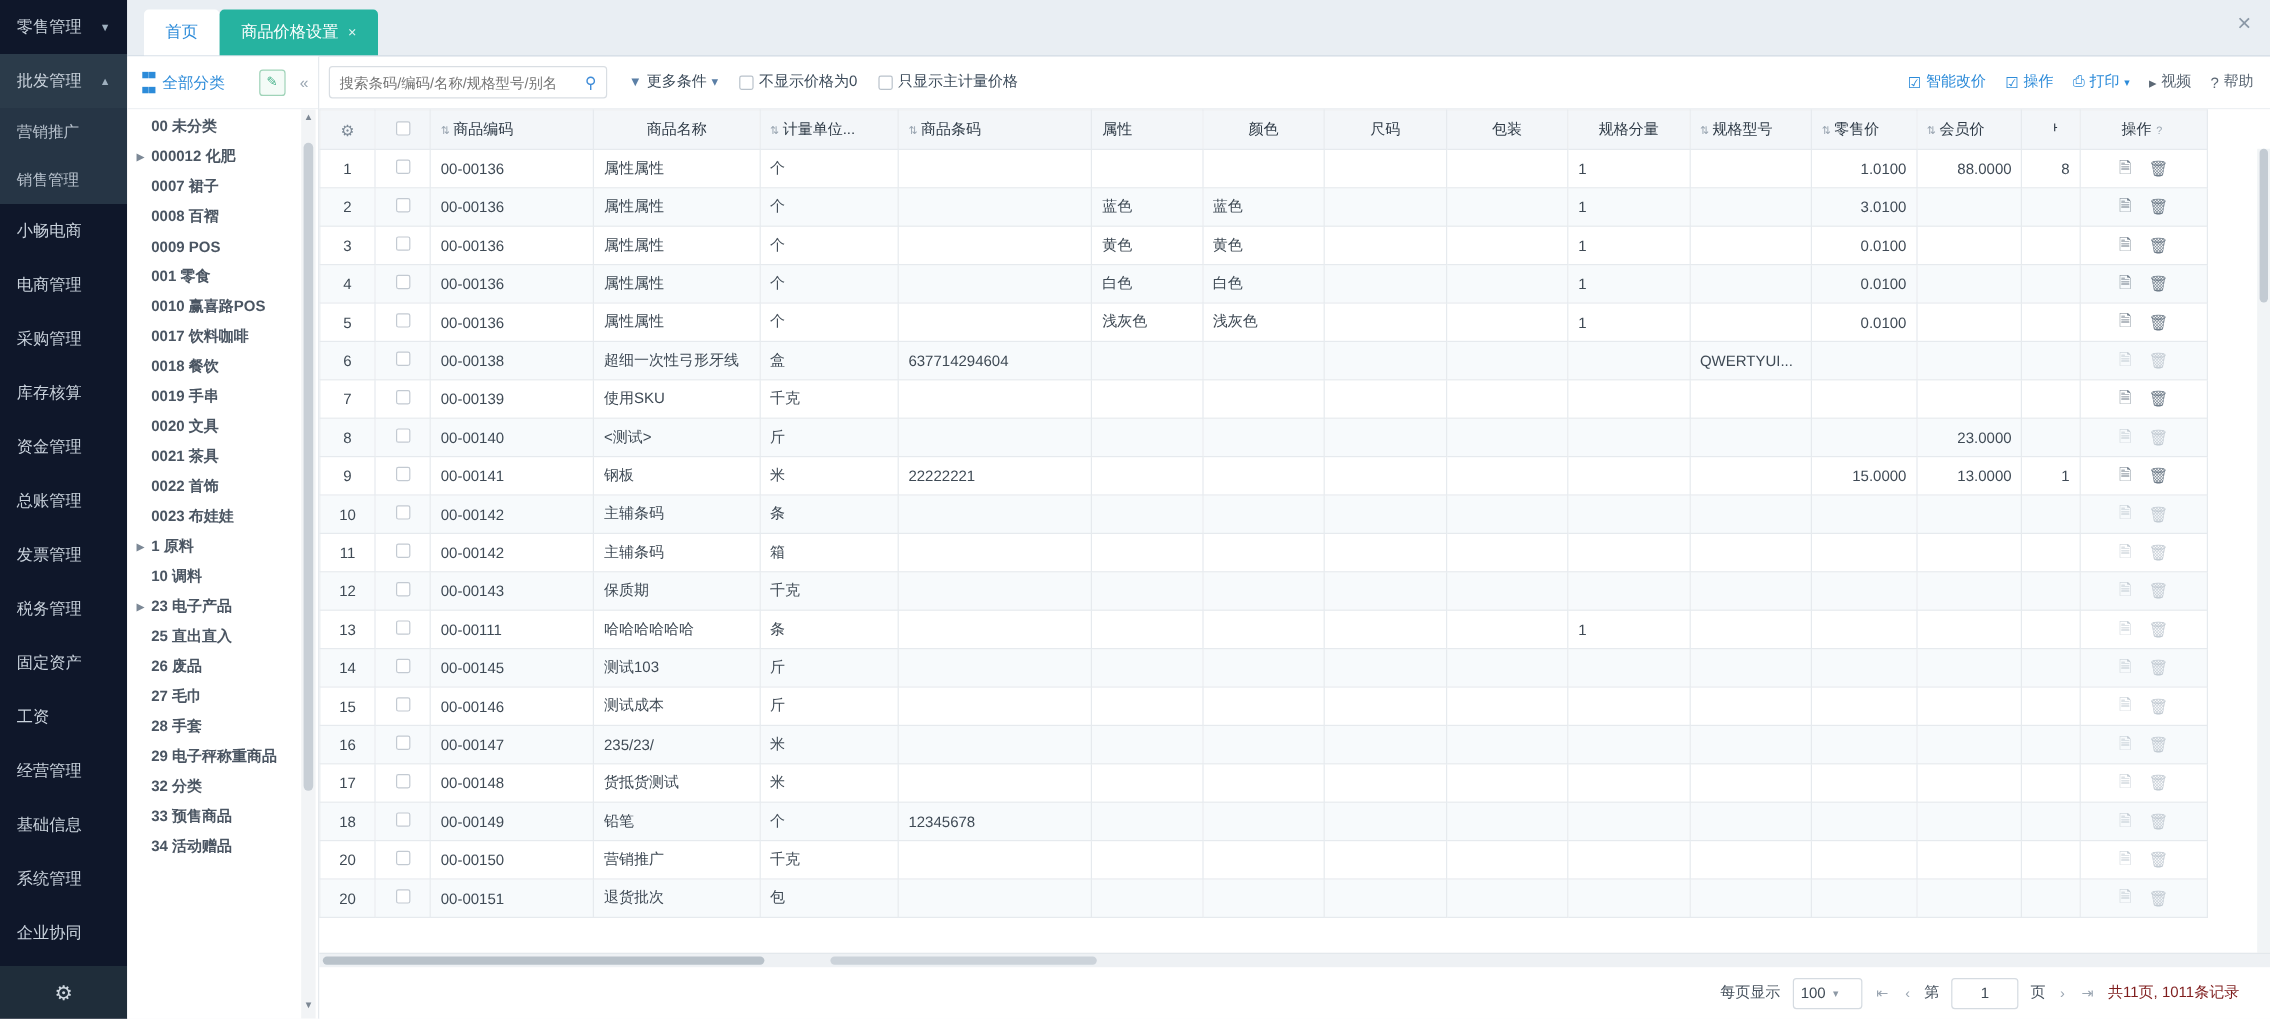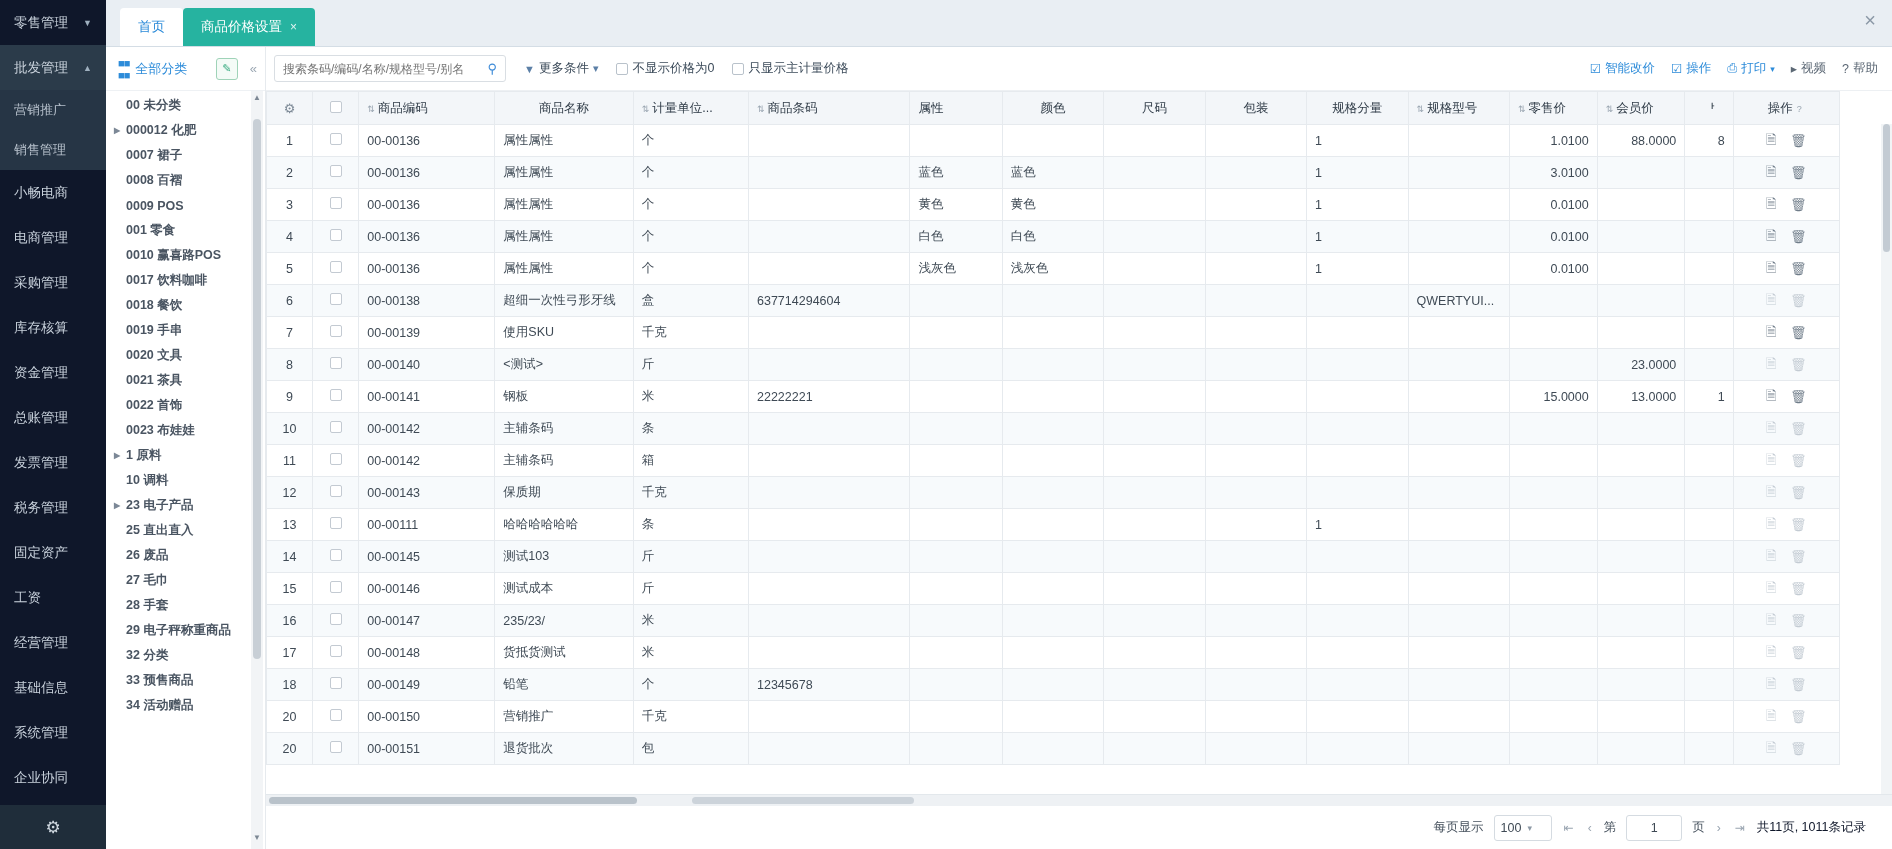--- a/index.html
+++ b/index.html
@@ -184,7 +184,7 @@
     width:56px; height:26px; border:1px solid #d5dbe1; border-radius:3px;
     text-align:center; font-size:12.5px; color:#3f4a55; font-family:"Liberation Sans",sans-serif;
   }
-  .total { color:#0f172a; }
+  .total { color:#7f1d1d; }
 </style>
 </head>
 <body>

